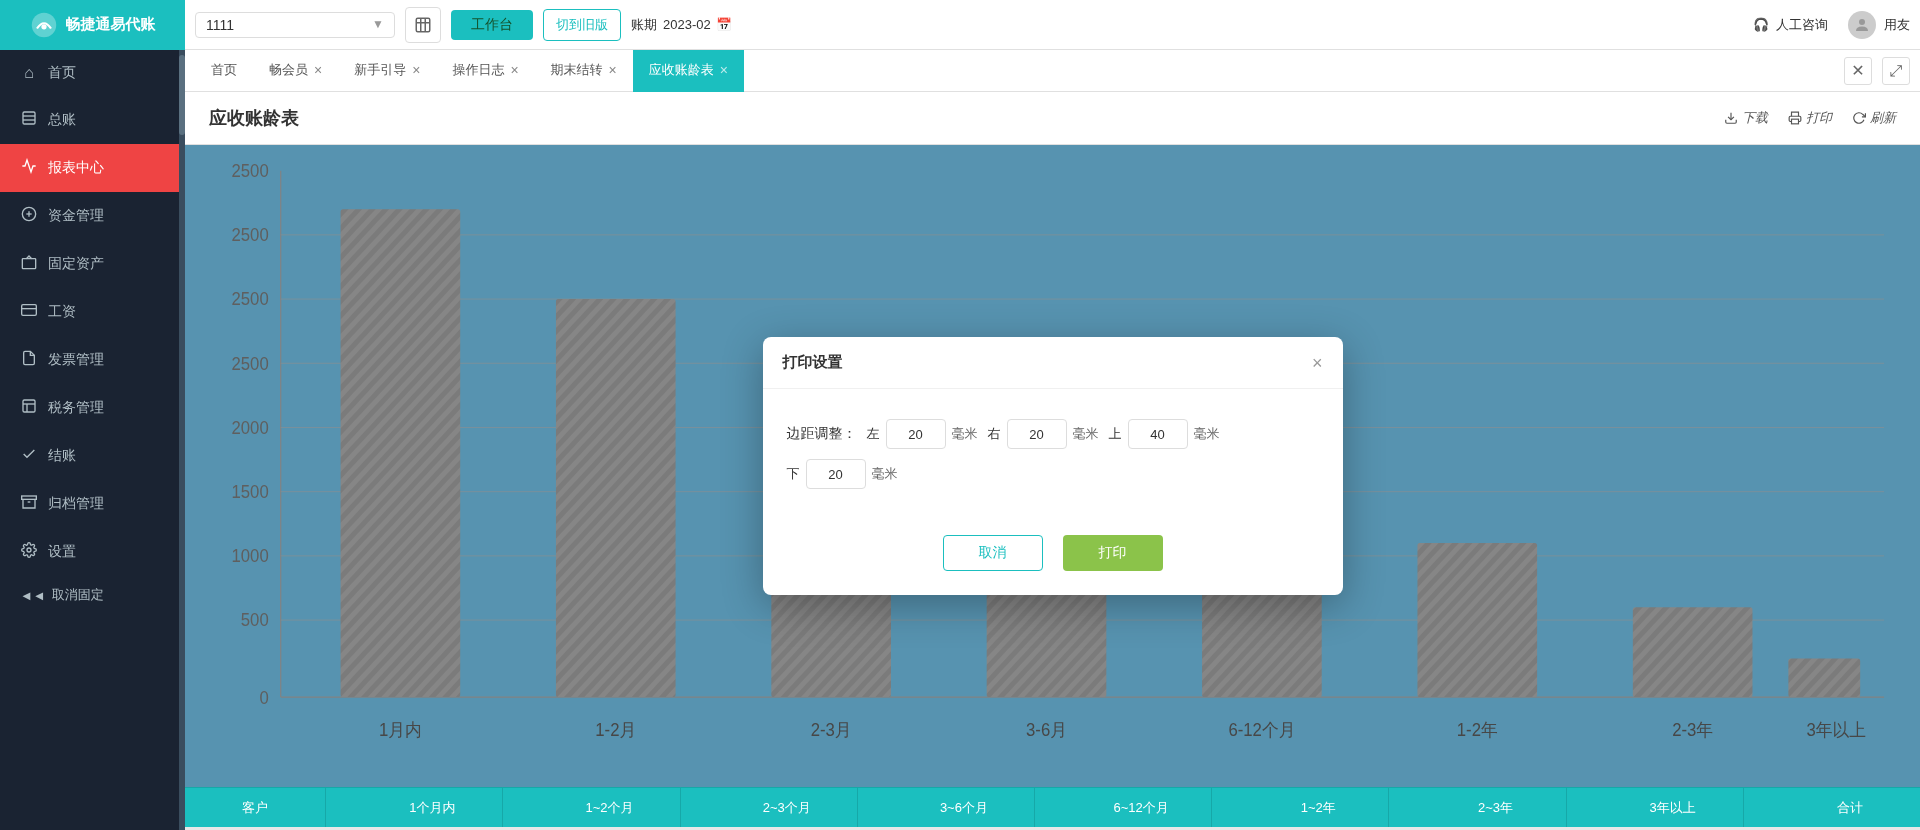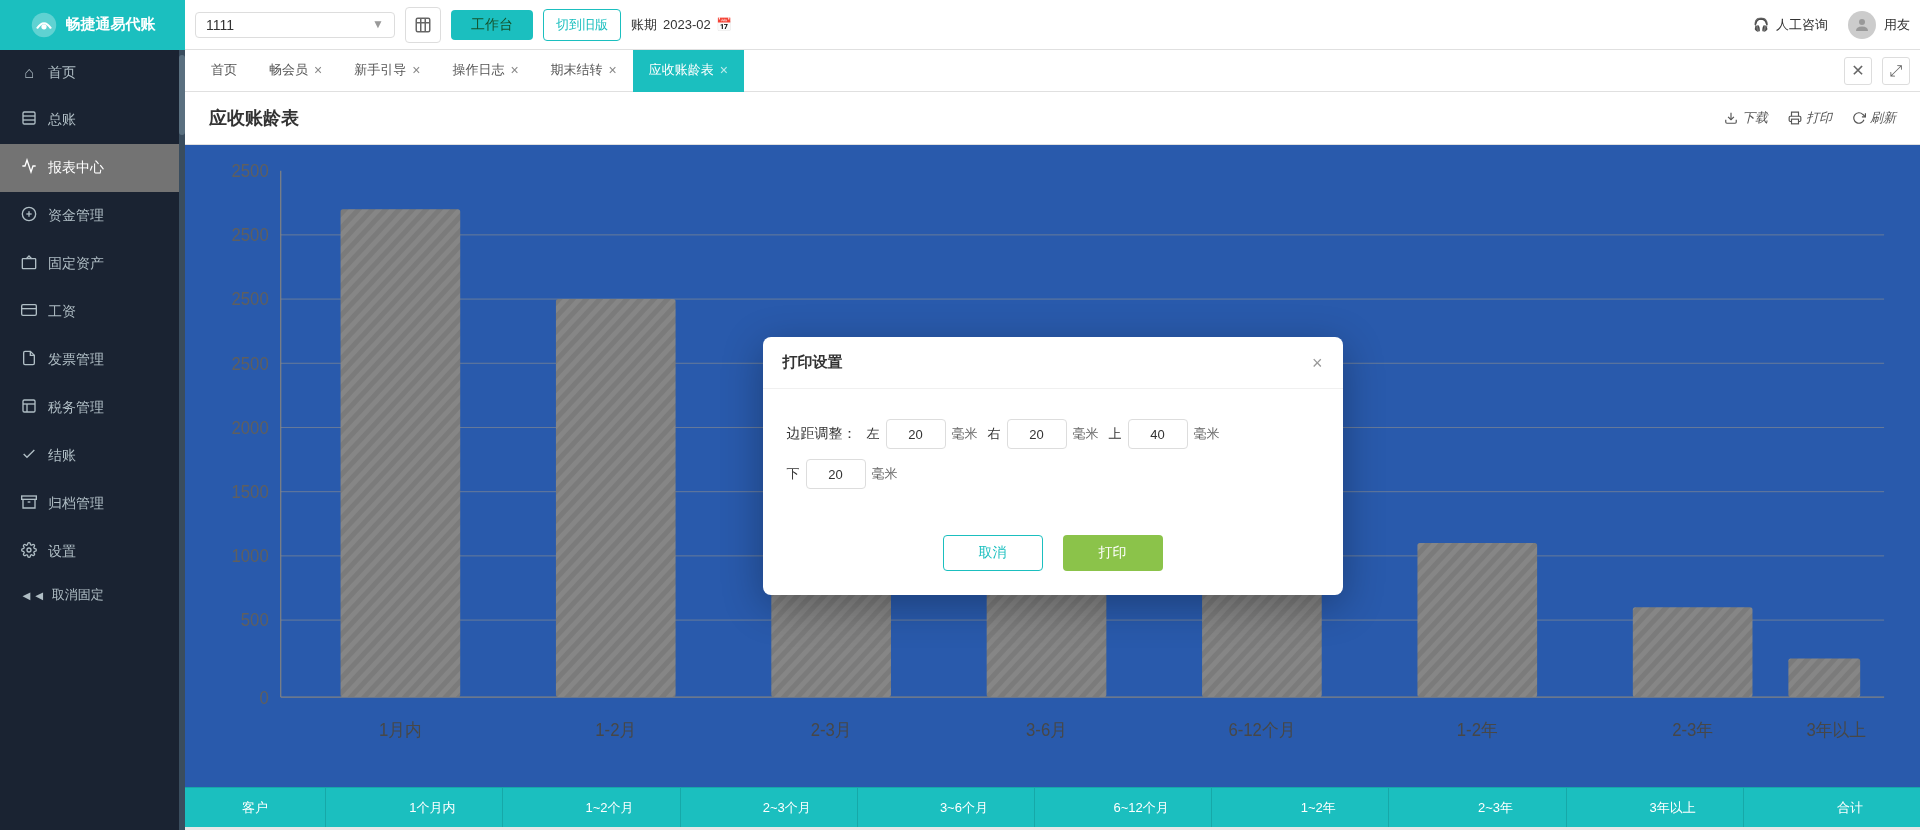--- a/index.html
+++ b/index.html
@@ -143,7 +143,7 @@
       color: #b0bec5;
       transition: background 0.2s;
     }
-    .sidebar-item.active { background: #737373; color: #fff; }
+    .sidebar-item.active { background: #ef4444; color: #fff; }
     .sidebar-item .item-icon {
       width: 18px;
       text-align: center;

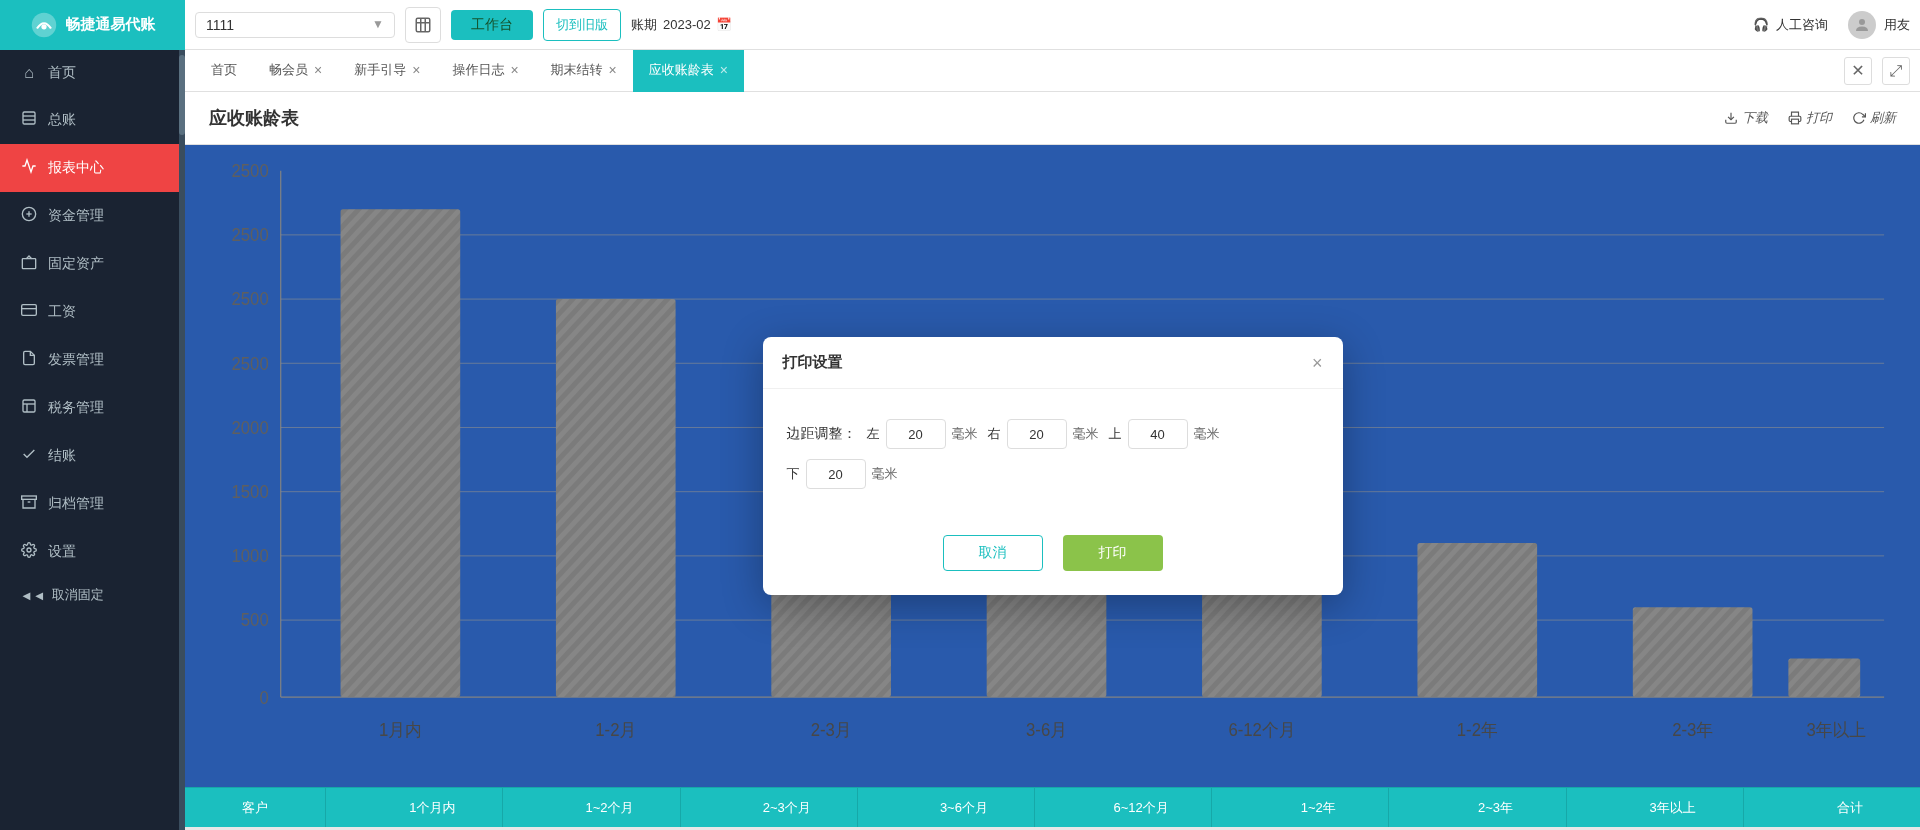--- a/index.html
+++ b/index.html
@@ -620,7 +620,7 @@
         </div>
       </div>
 
-      <div style="position:relative; flex:1; background:#3b82f6; height: calc(100% - 56px - 40px);">
+      <div style="position:relative; flex:1; background:#7dd3fc; height: calc(100% - 56px - 40px);">
         <svg width="100%" height="100%" viewBox="0 0 1450 500" preserveAspectRatio="none">
 
           <line x1="80" y1="20" x2="80" y2="430" stroke="#bbb" stroke-width="1"></line>

